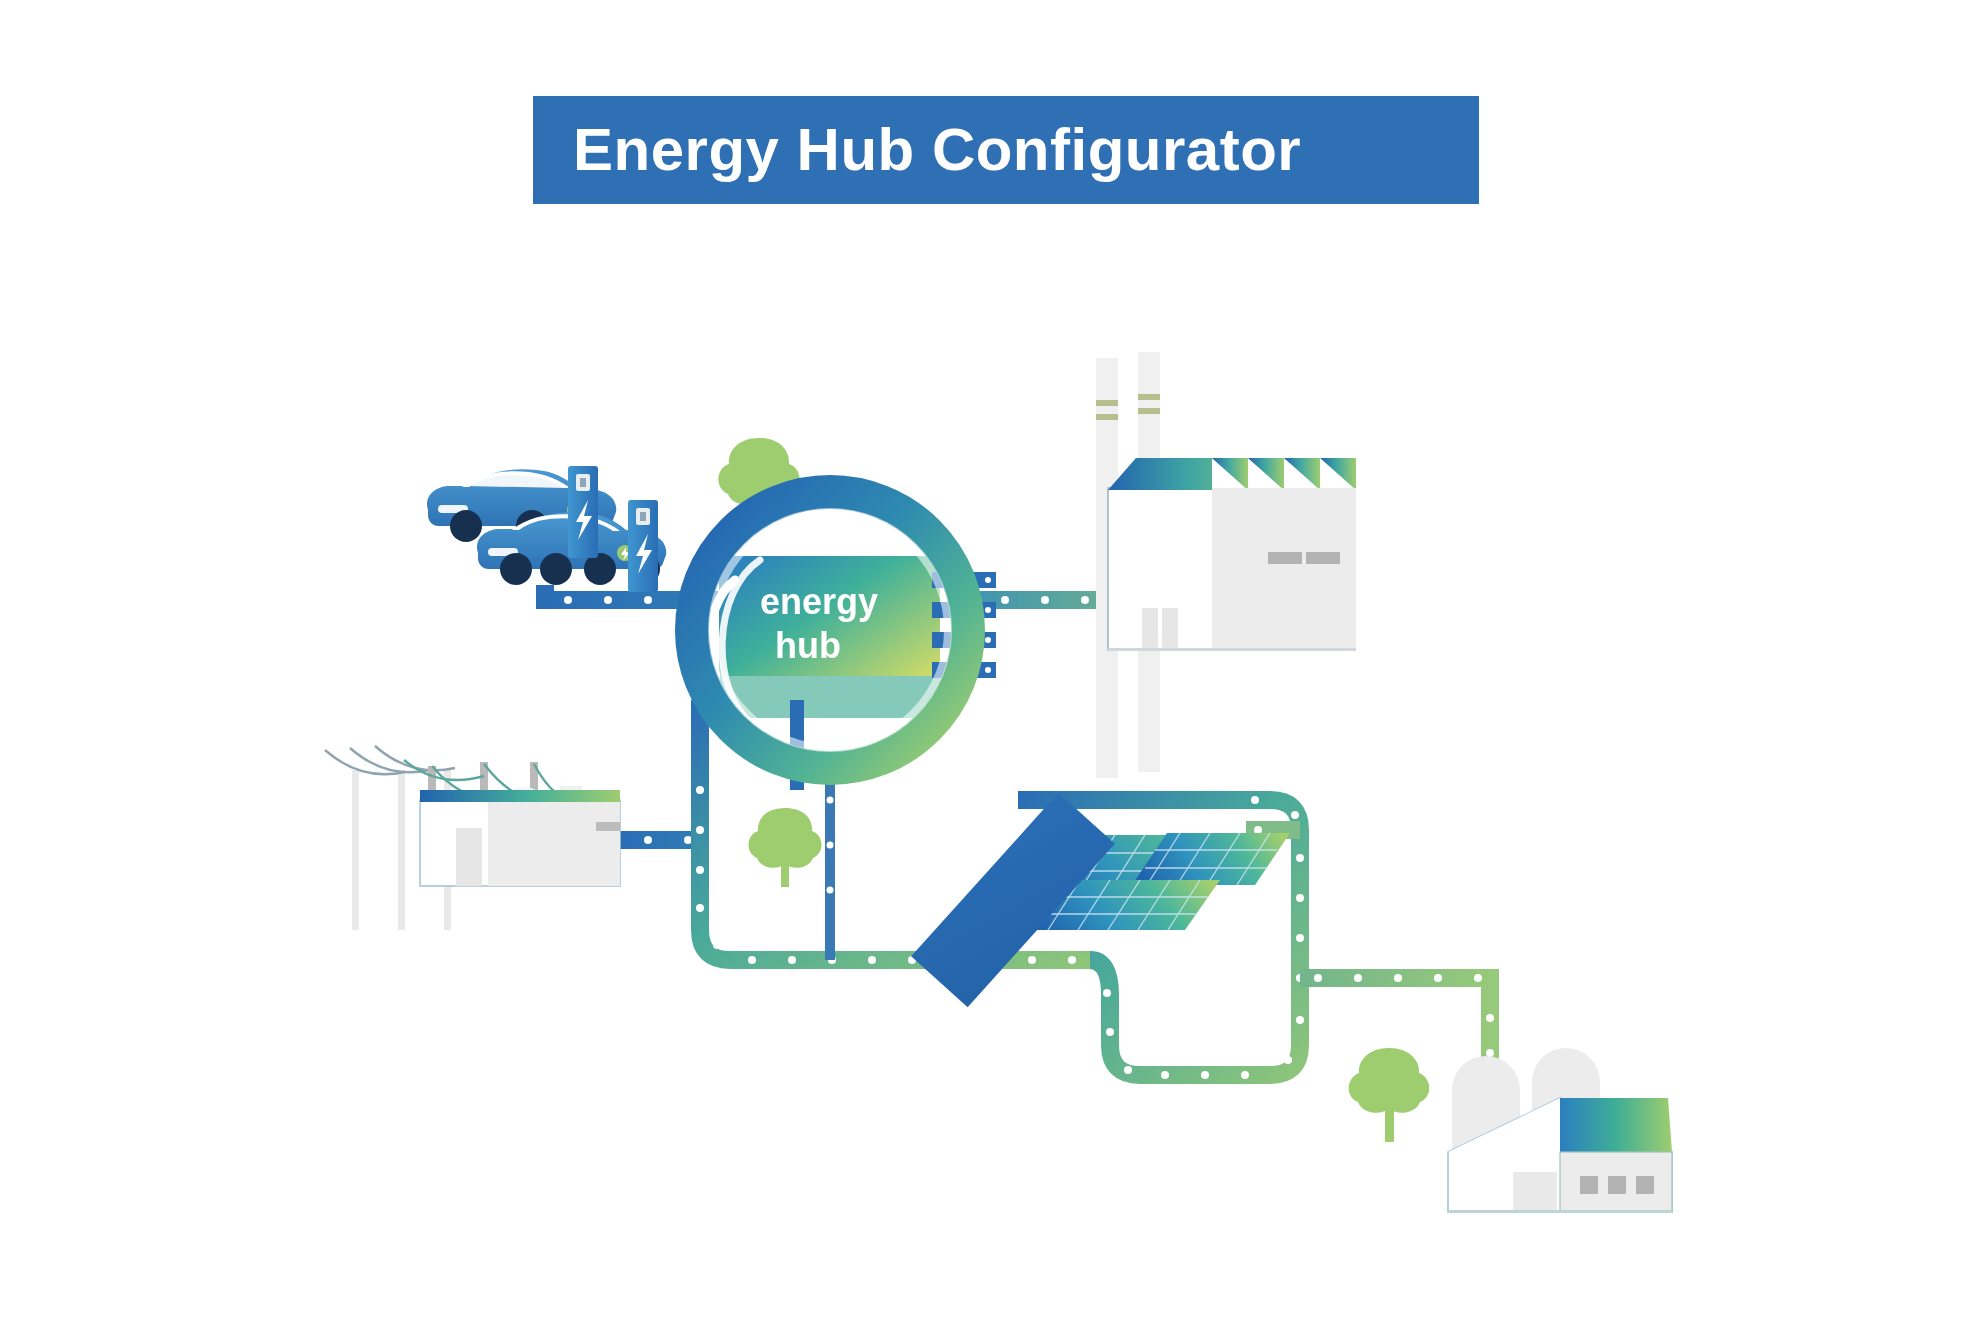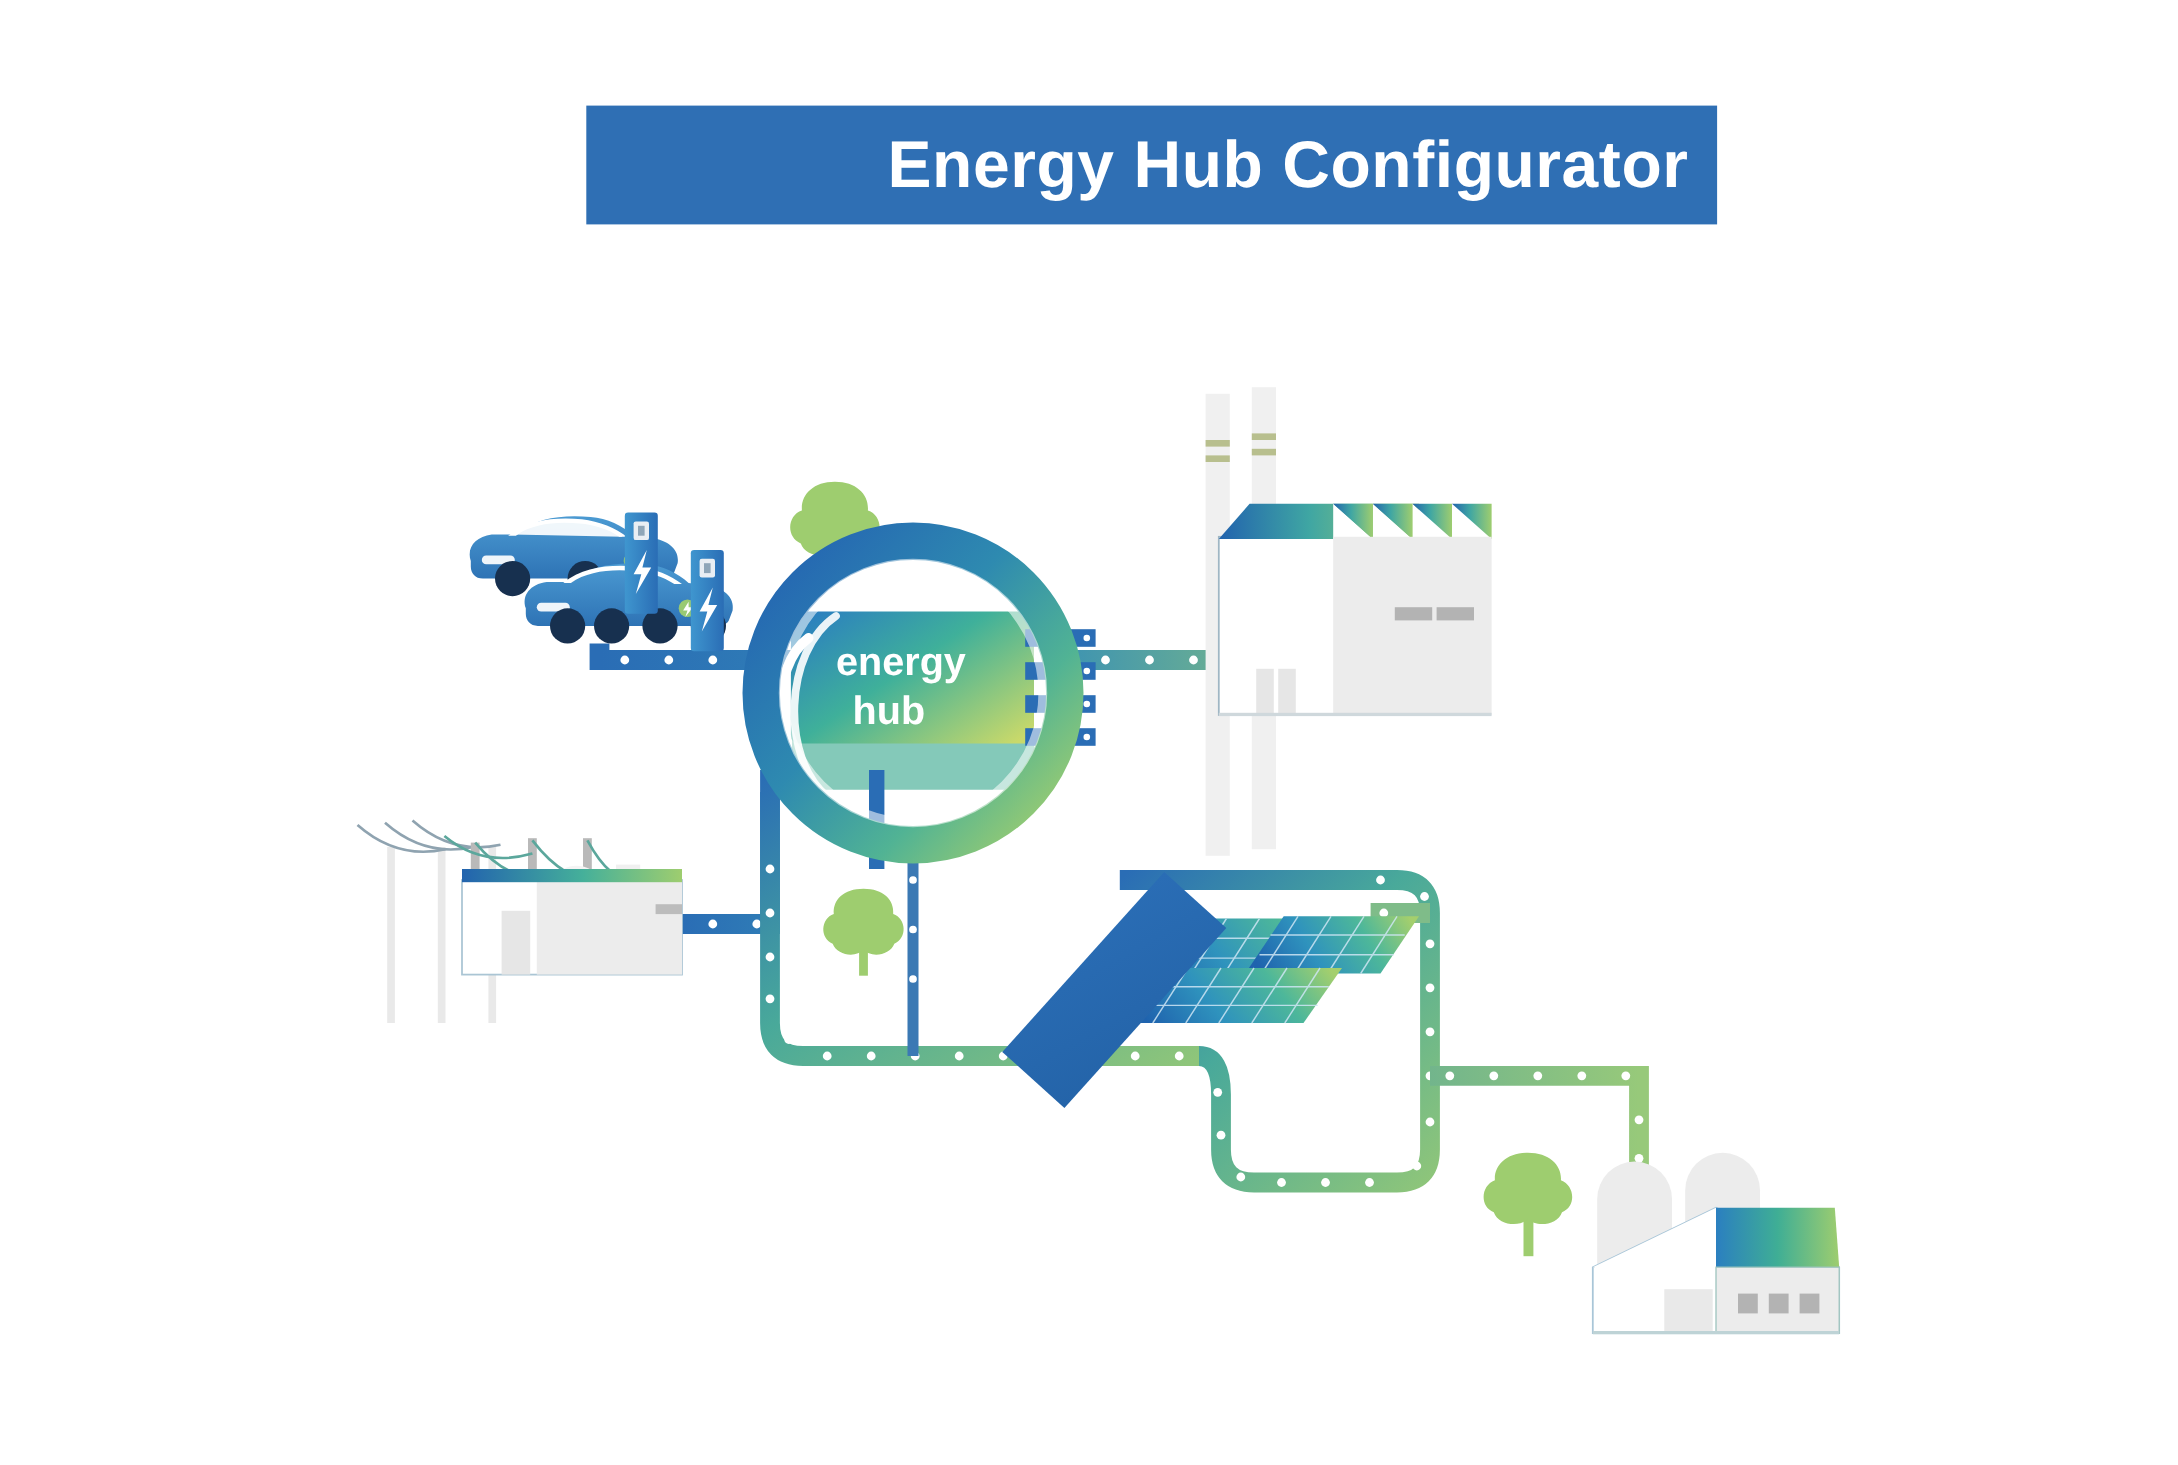--- a/index.html
+++ b/index.html
@@ -23,14 +23,14 @@
     position: absolute;
     left: 533px;
     top: 96px;
-    width: 1028px;
+    width: 946px;
     height: 108px;
     background: #2f6fb4;
     display: flex;
     align-items: center;
-    justify-content: flex-end;
+    justify-content: flex-start;
     box-sizing: border-box;
-    padding: 0 26px;
+    padding: 0 40px;
   }
   .title-banner .title-text {
     color: #ffffff;

